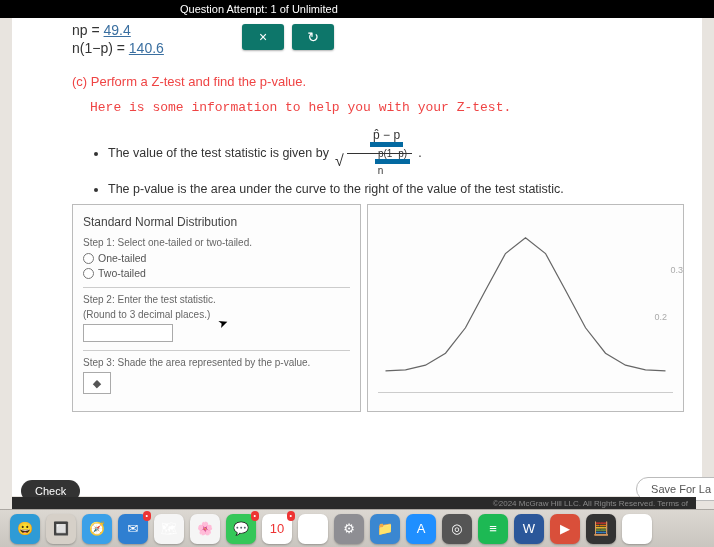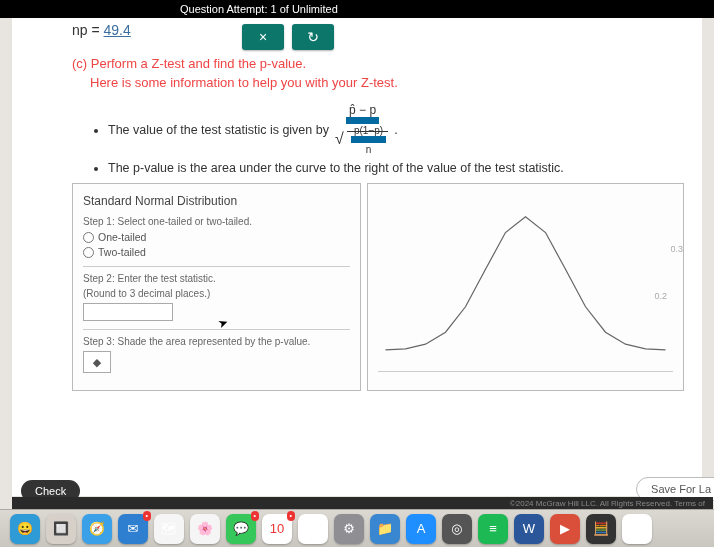--- a/index.html
+++ b/index.html
@@ -123,6 +123,10 @@
   <div class="eq-line">
     <span>np =</span>
     <span class="val">49.4</span>
+  </div>
+  <div class="eq-line">
+    <span>n(1−p) =</span>
+    <span class="val">140.6</span>
   </div>
 
   <div class="btn-row">

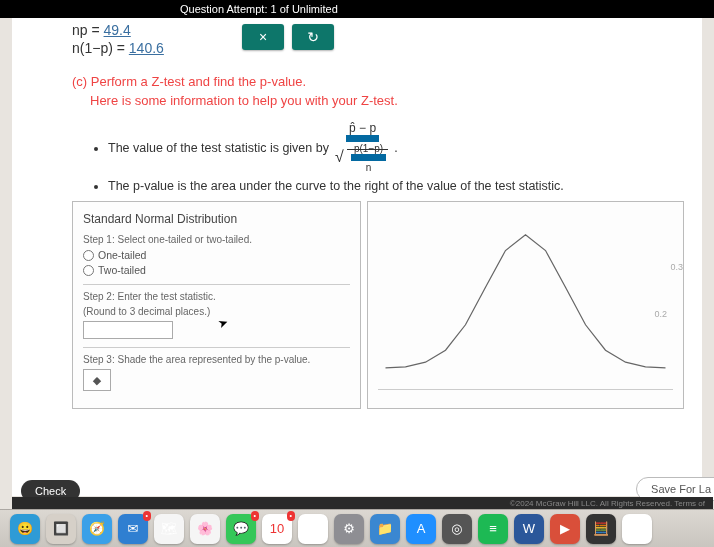--- a/index.html
+++ b/index.html
@@ -33,7 +33,7 @@
     box-shadow: 0 1px 2px rgba(0,0,0,.3);
   }
   .part-c { margin-top: 18px; font-size: 13px; color: #ef4444; }
-  .part-c .sub { margin-left: 18px; margin-top: 4px; }
+  .part-c .sub { margin-left: 18px; margin-top: 11px; font-family: Liberation Mono, monospace; }
   .bullets { margin: 14px 0 8px 36px; font-size: 12.5px; color: #333; }
   .bullets li { margin-bottom: 6px; list-style: disc; }
   .formula-wrap { display: inline-flex; align-items: center; gap: 6px; }

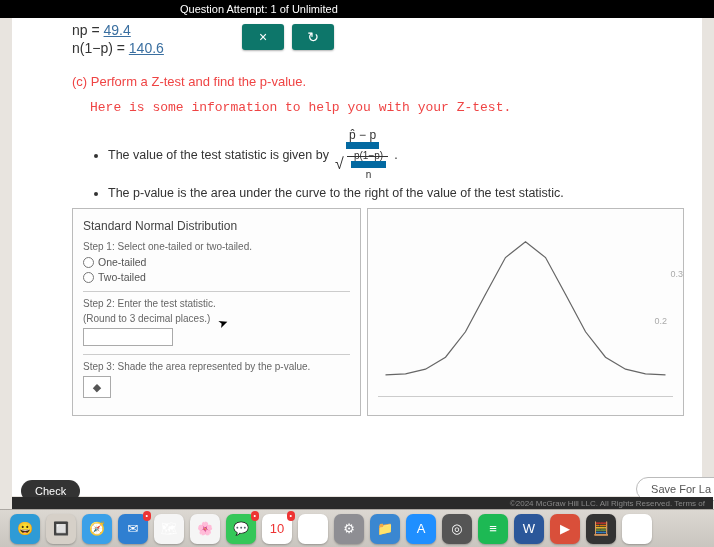--- a/index.html
+++ b/index.html
@@ -41,7 +41,7 @@
     display: inline-flex; flex-direction: column; align-items: center;
     font-size: 12px; line-height: 1.1; vertical-align: middle; margin-left: 2px;
   }
-  .fraction .num { border-bottom: 7px solid #0369a1; padding: 0 3px; }
+  .fraction .num { border-bottom: 5px solid #0369a1; padding: 0 3px; margin-left: 24px; }
   .fraction .den { padding-top: 1px; }
   .sqrt { position: relative; padding-left: 10px; }
   .sqrt::before {

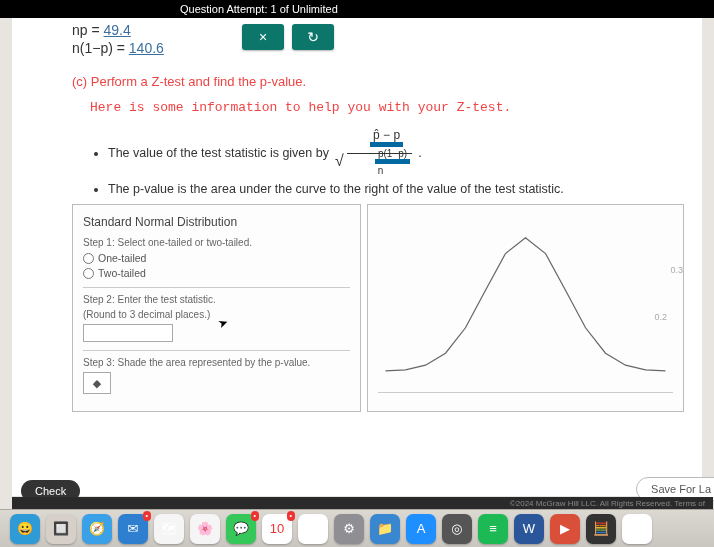--- a/index.html
+++ b/index.html
@@ -85,7 +85,7 @@
     padding: 5px 8px 5px 14px; font-size: 11px; color: #555; cursor: pointer;
   }
   .footer-dark {
-    position: absolute; left: 12px; right: 1px; bottom: 34px; height: 16px;
+    position: absolute; left: 12px; right: 18px; bottom: 34px; height: 16px;
     background: #2a2a2a; color: #888; font-size: 8px; text-align: right;
     padding: 2px 8px;
   }

